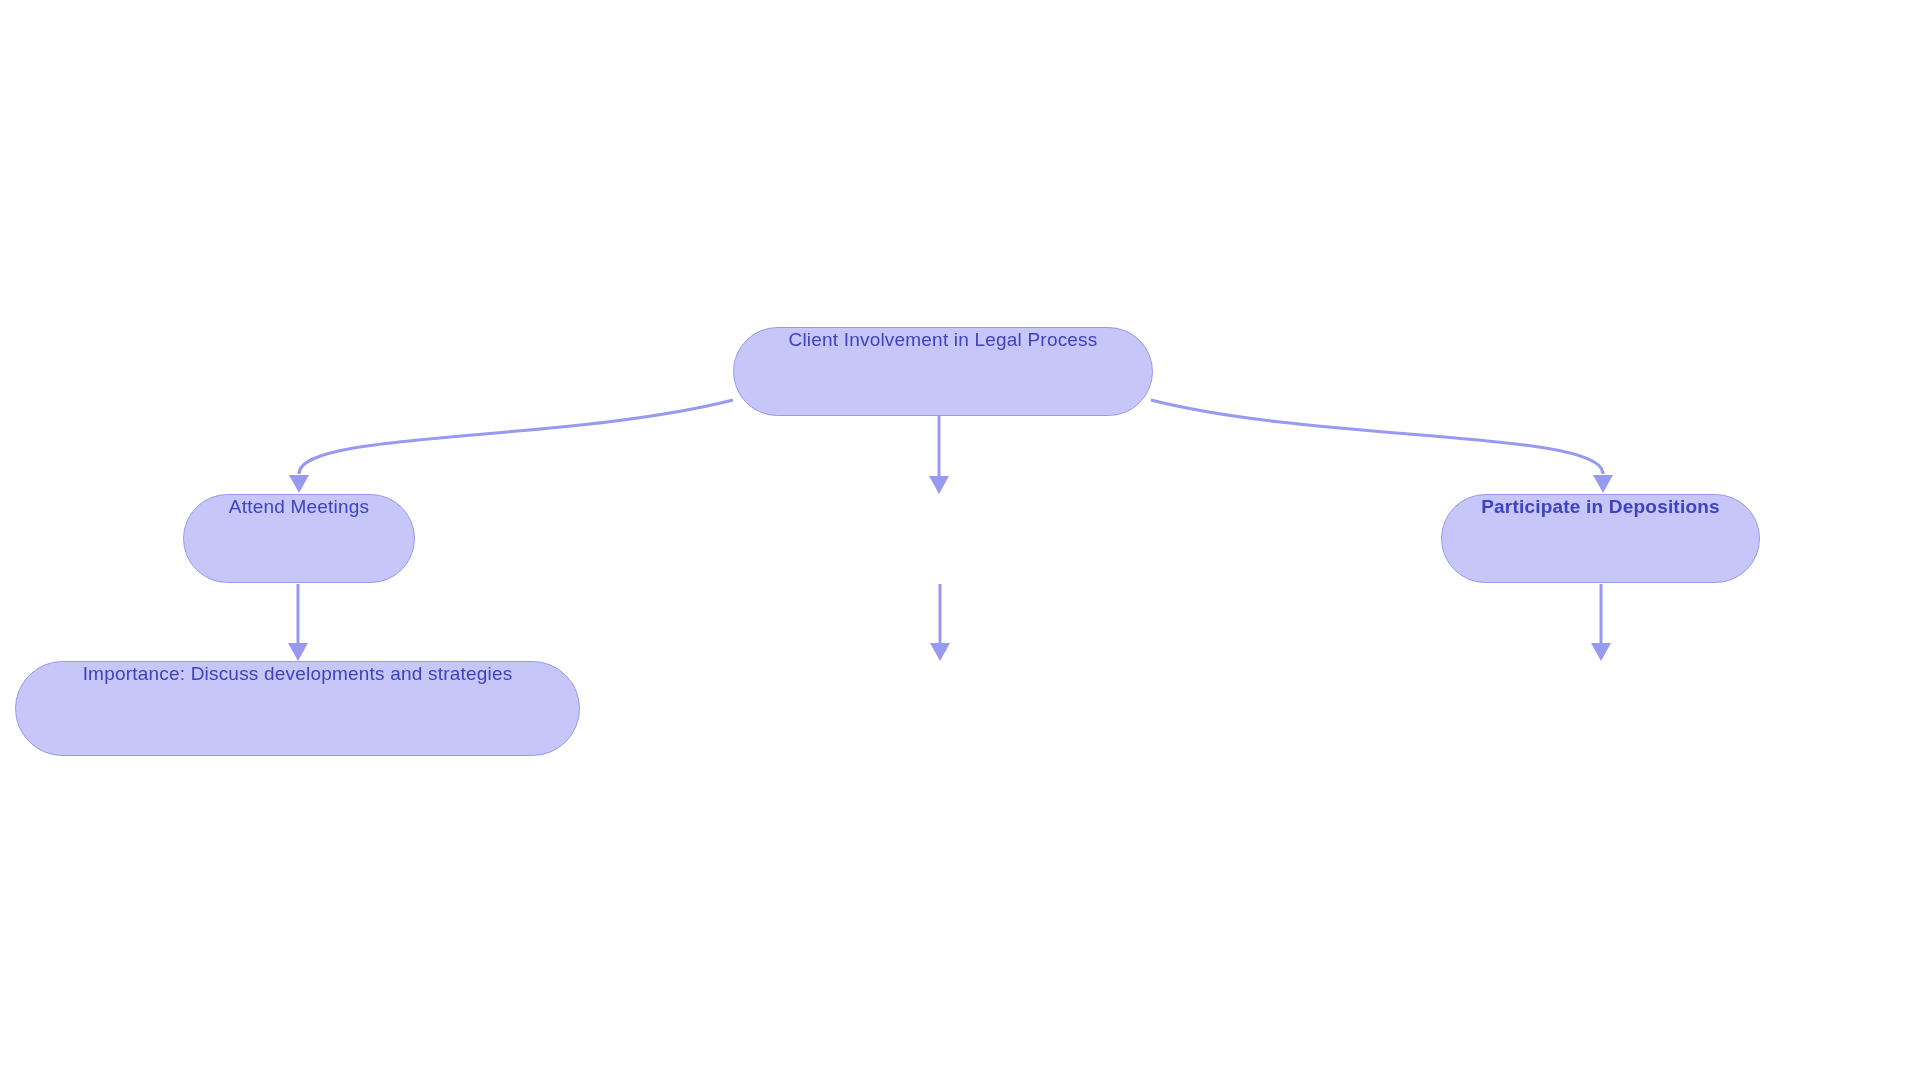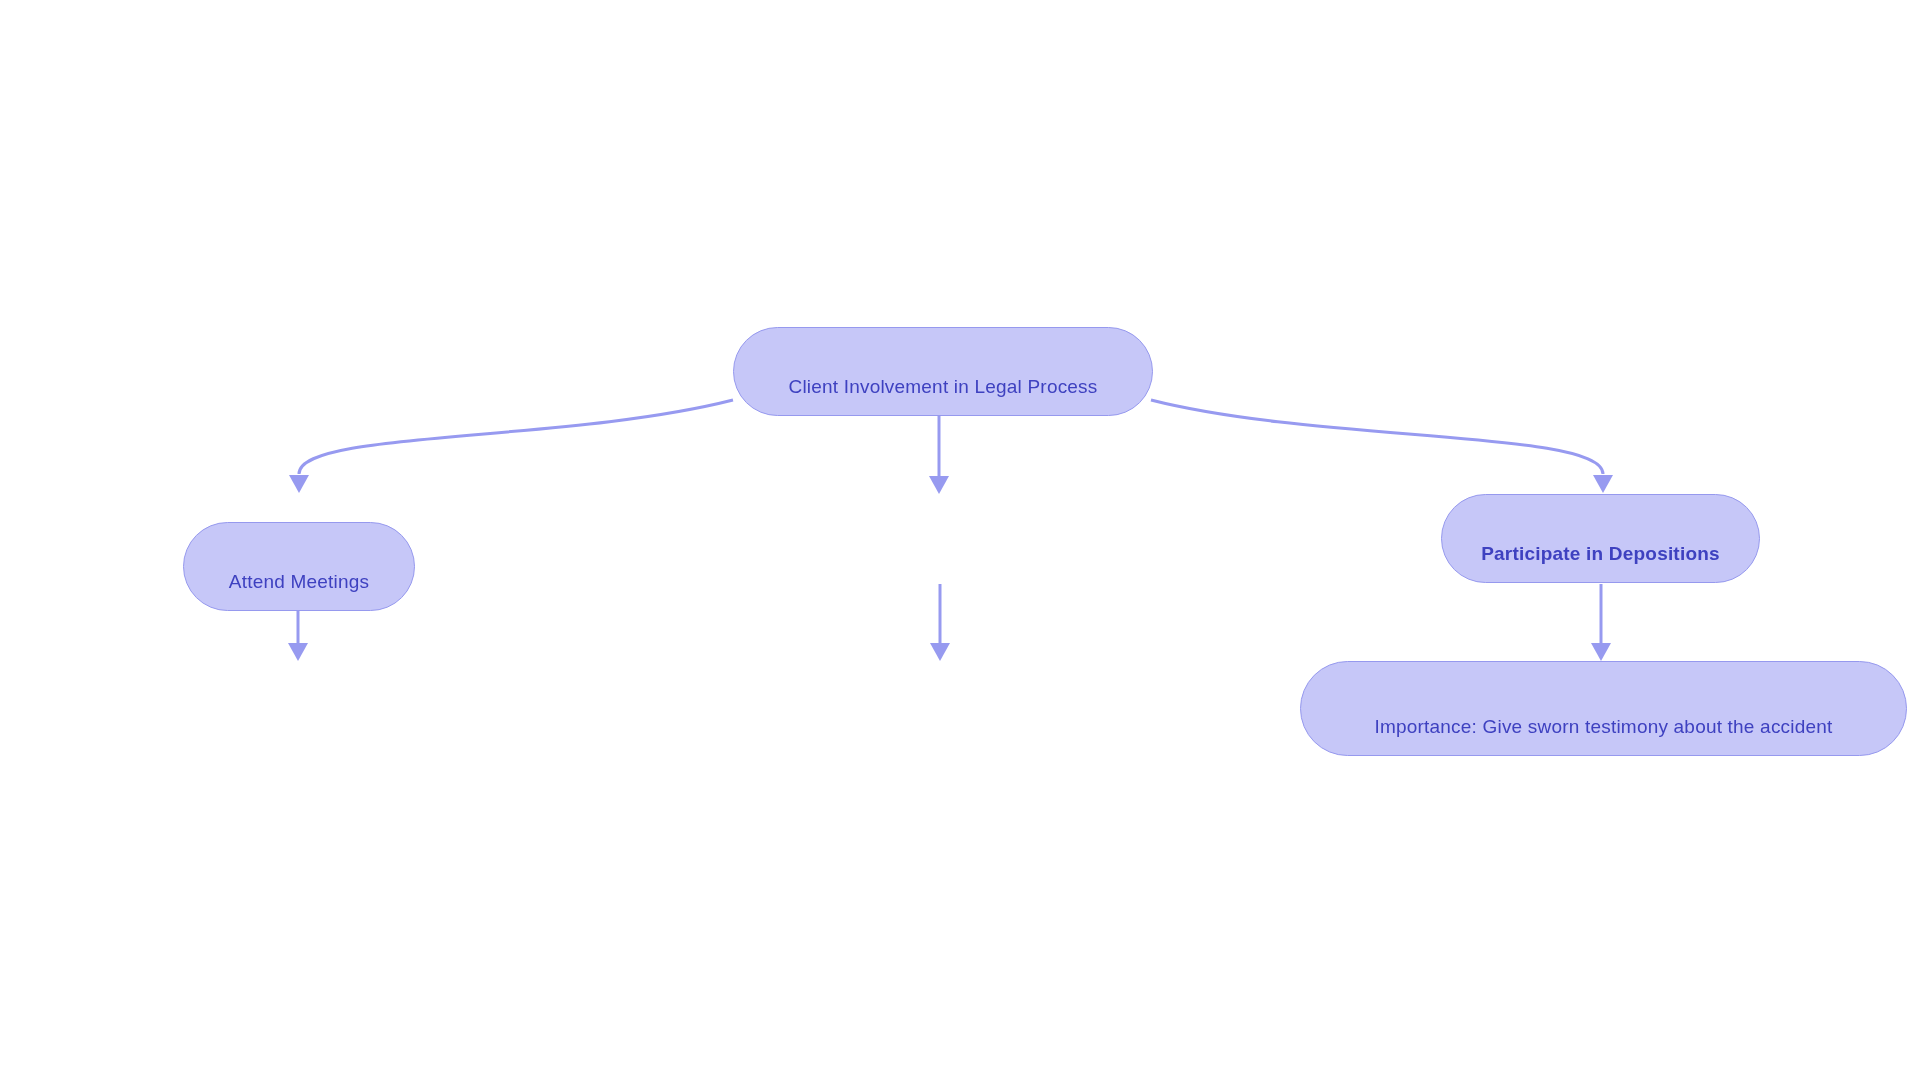--- a/index.html
+++ b/index.html
@@ -30,14 +30,14 @@
     border: 1.5px solid #9699ee;
     border-radius: 48px;
     display: flex;
-    align-items: flex-end;
+    align-items: flex-start;
     justify-content: center;
     text-align: center;
     color: #3e41c0;
     font-size: 19px;
     line-height: 1.25;
     letter-spacing: 0.2px;
-    padding: 16px 18px;
+    padding: 0 18px;
   }
   
   .node-root         { left: 733px;  top: 327px; width: 420px; height: 89px; }

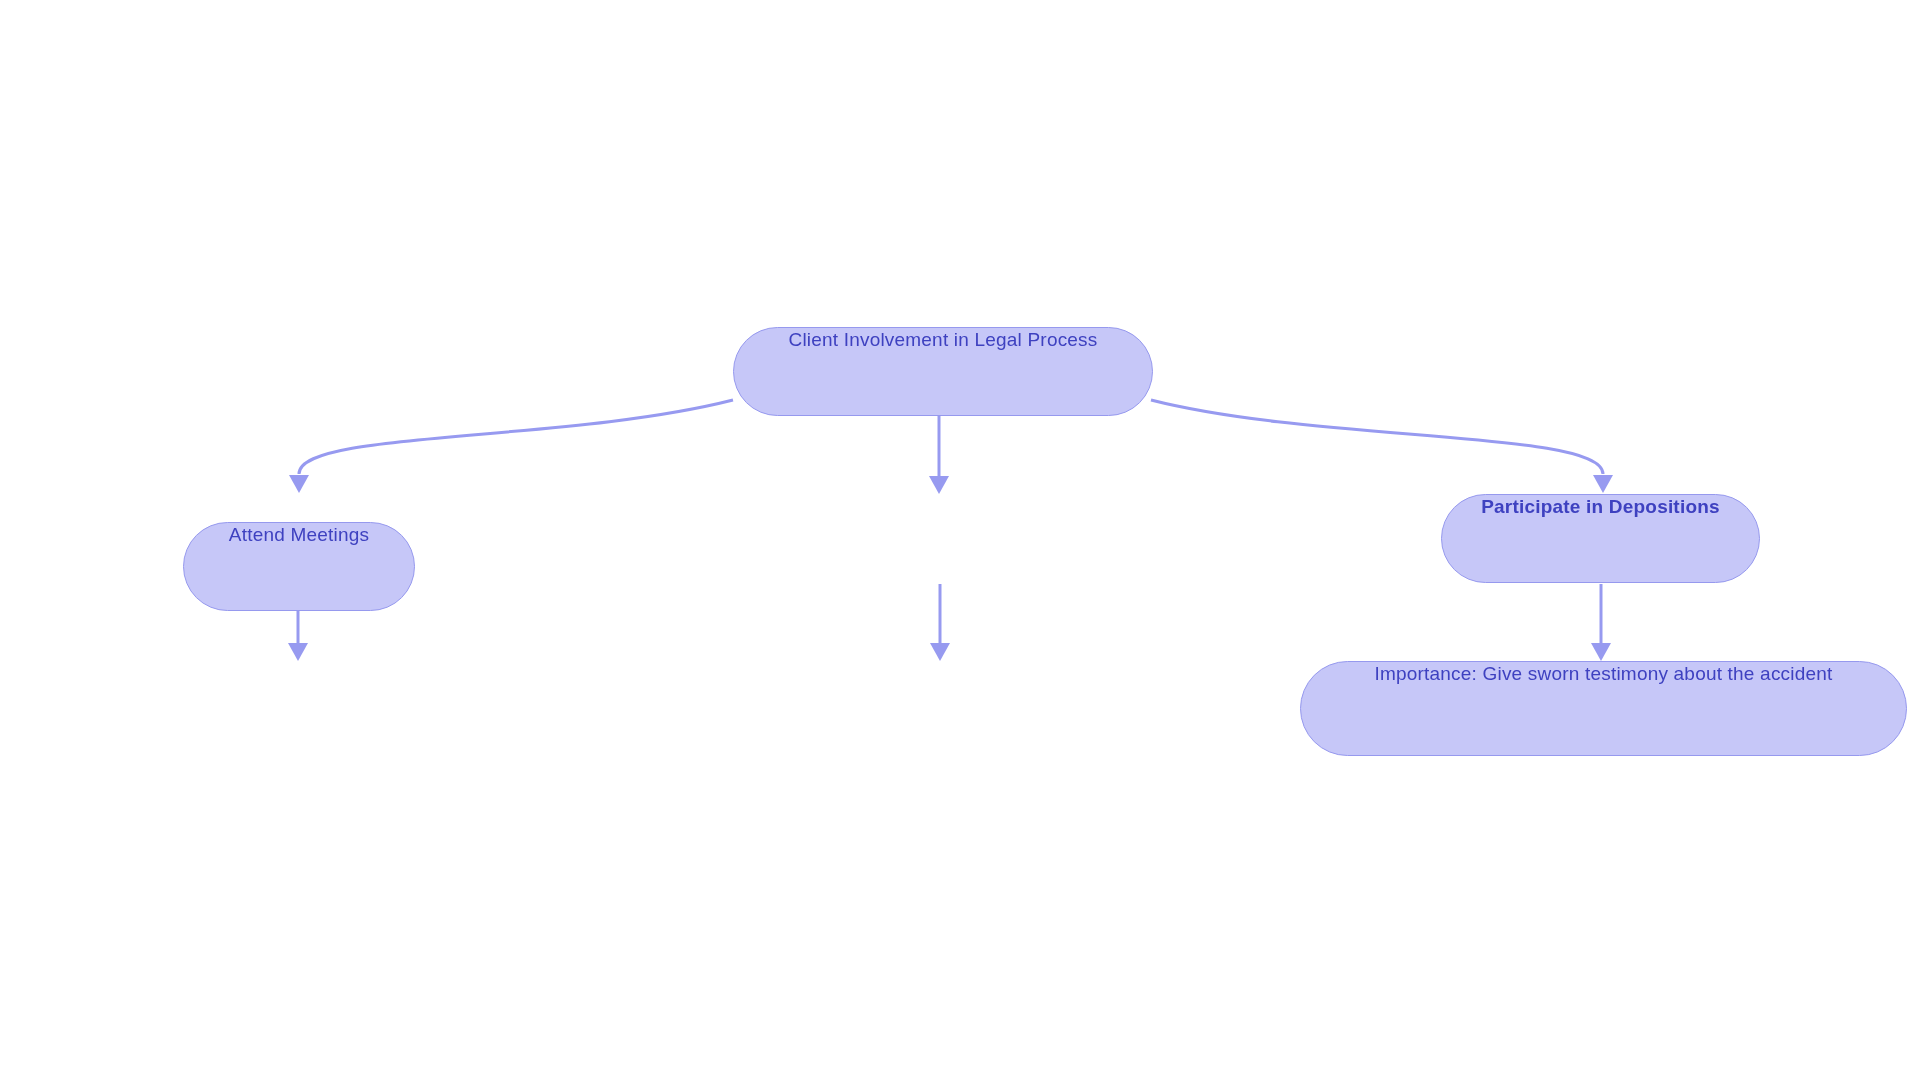--- a/index.html
+++ b/index.html
@@ -42,7 +42,7 @@
   
   .node-root         { left: 733px;  top: 327px; width: 420px; height: 89px; }
   
-  .node-attend       { left: 183px;  top: 494px; width: 232px; height: 89px; margin-top: 28px; }
+  .node-attend       { left: 183px;  top: 494px; width: 232px; height: 89px; }
   .node-provide      { left: 790px;  top: 494px; width: 303px; height: 89px; }
   .node-depositions  { left: 1441px; top: 494px; width: 319px; height: 89px; font-weight: bold; }
   

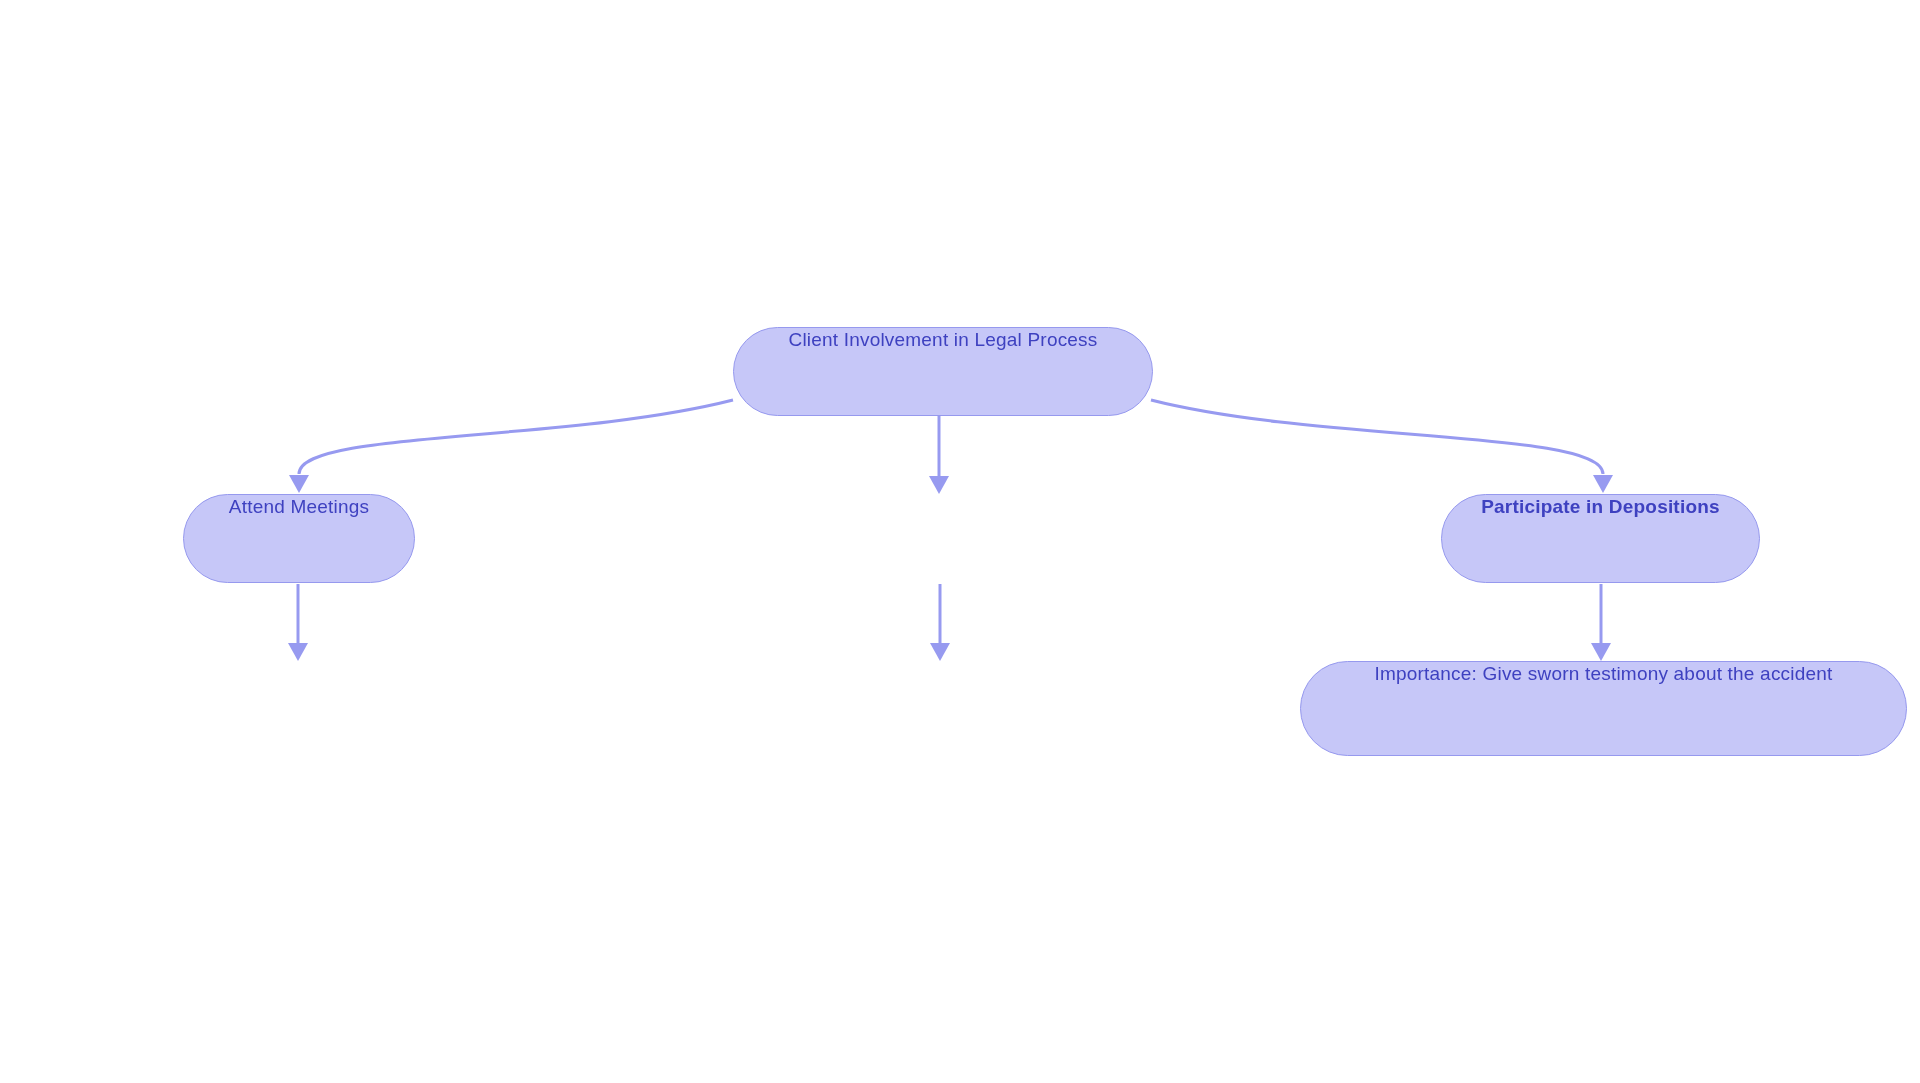--- a/index.html
+++ b/index.html
@@ -111,6 +111,9 @@
     <span>Participate in Depositions</span>
   </div>
 
+  <div class="node node-imp-attend">
+    <span>Importance: Discuss developments and strategies</span>
+  </div>
 
 
   <div class="node node-imp-depositions">

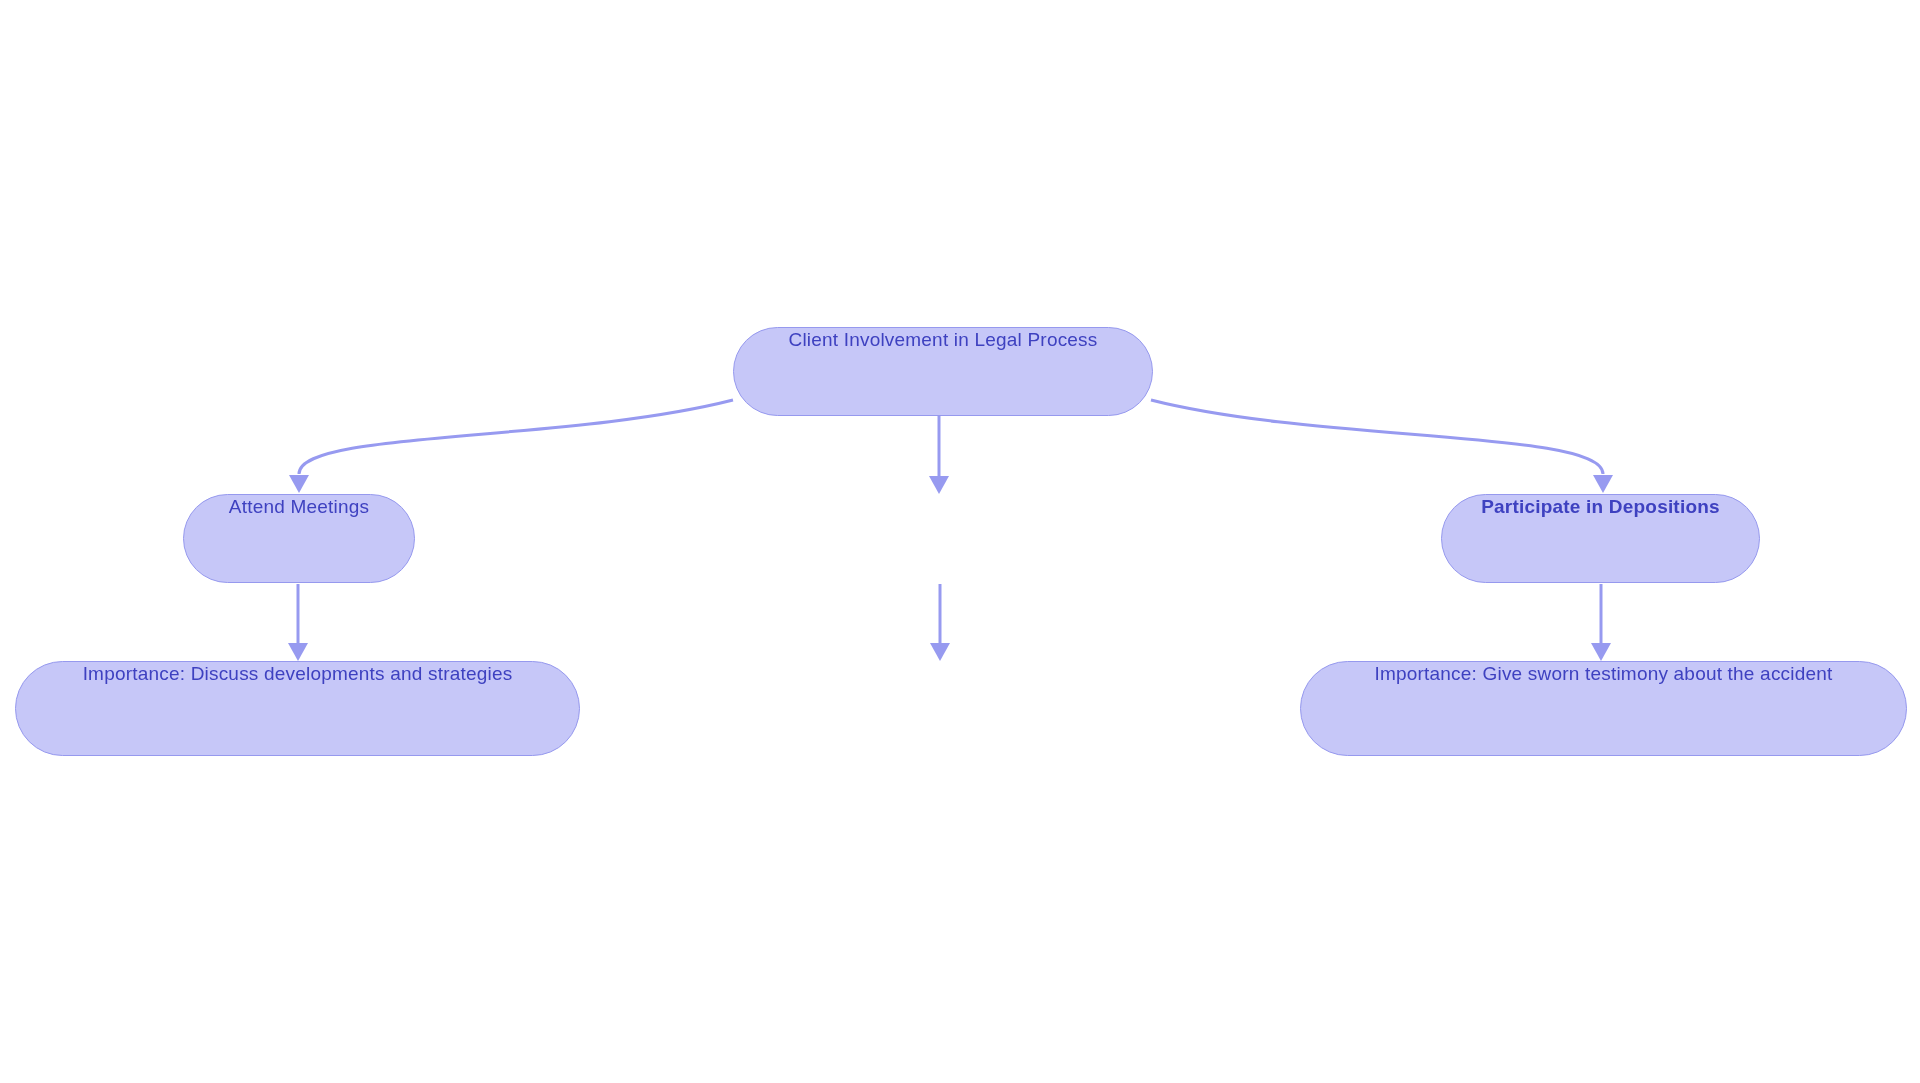--- a/index.html
+++ b/index.html
@@ -116,9 +116,6 @@
   </div>
 
 
-  <div class="node node-imp-depositions">
-    <span>Importance: Give sworn testimony about the accident</span>
-  </div>
 
 </div>
 

